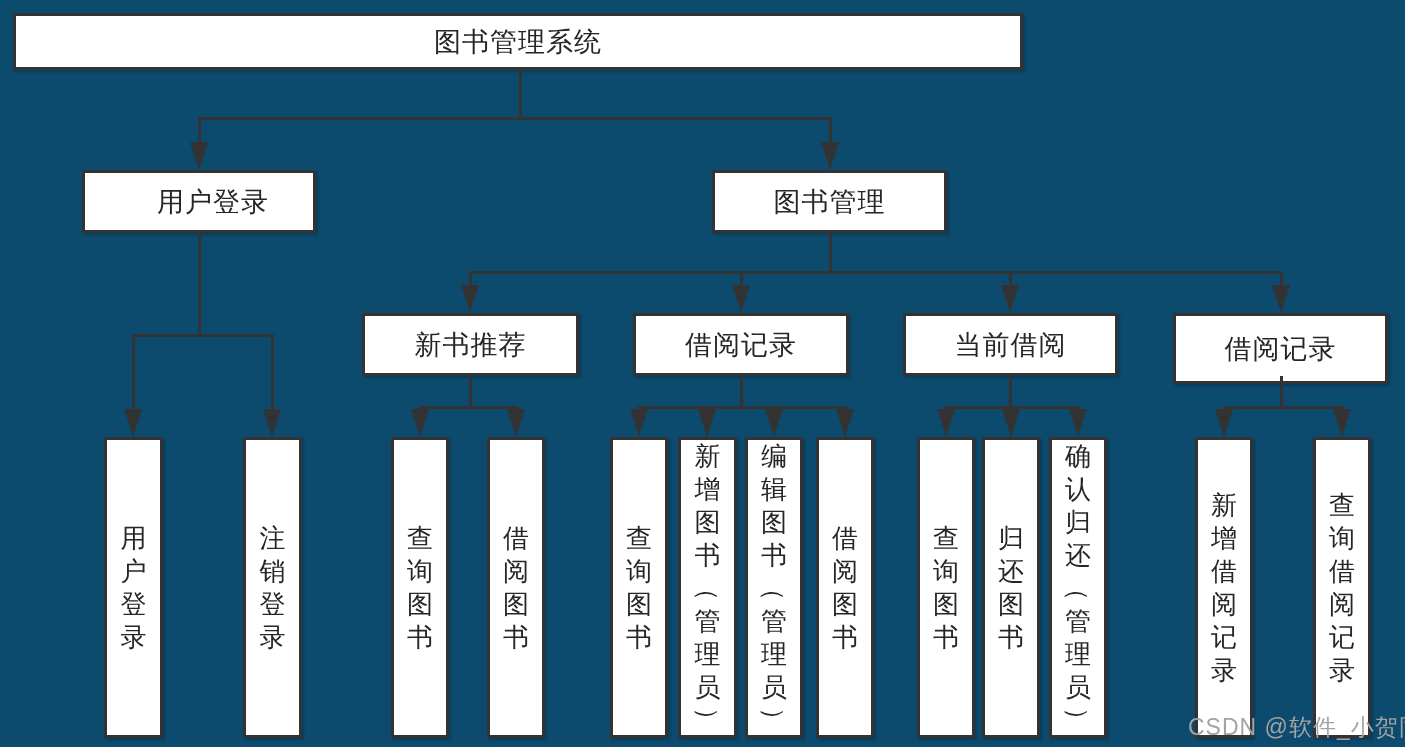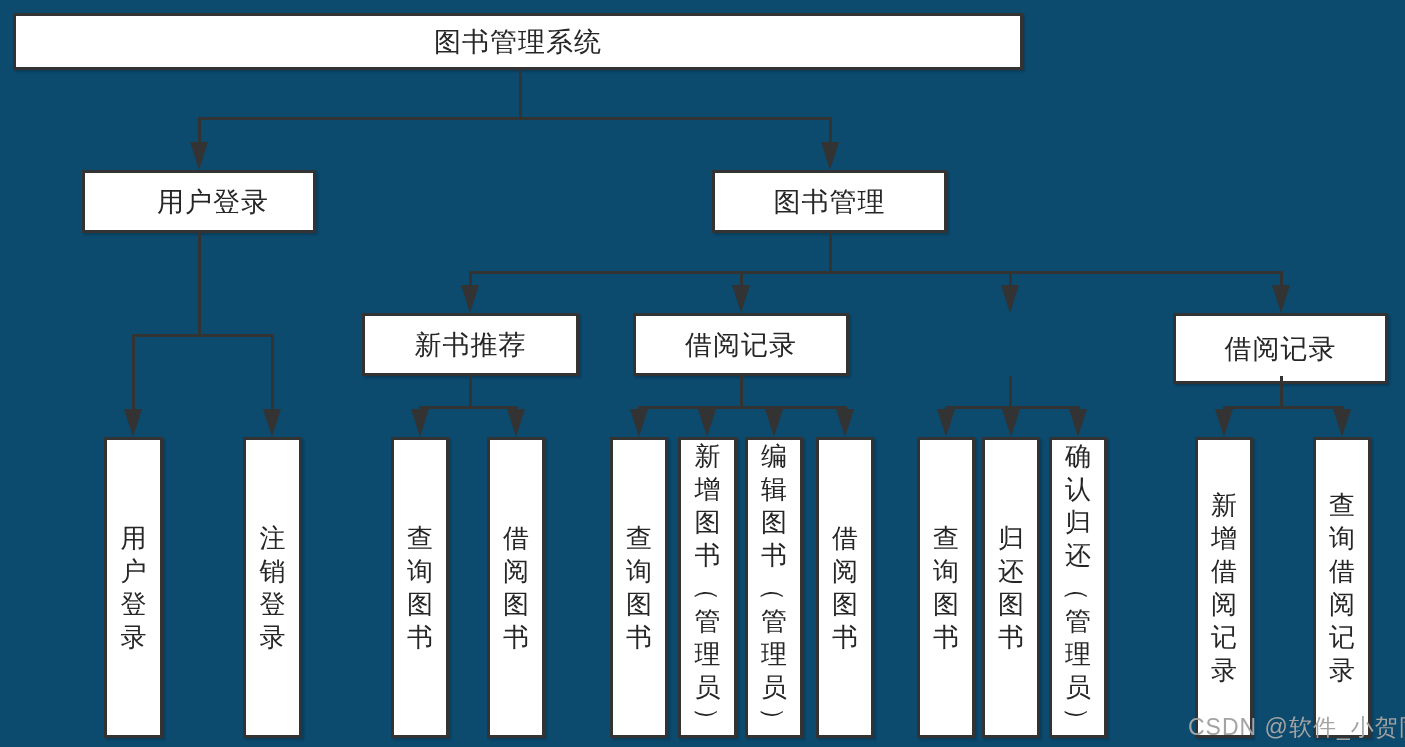--- a/index.html
+++ b/index.html
@@ -83,6 +83,9 @@
   <div class="node" style="left:633px;top:313px;width:216px;height:63px;">
     <span>借阅记录</span>
   </div>
+  <div class="node" style="left:903px;top:313px;width:215px;height:63px;">
+    <span>当前借阅</span>
+  </div>
   <div class="node" style="left:1173px;top:313px;width:215px;height:71px;">
     <span>借阅记录</span>
   </div>

